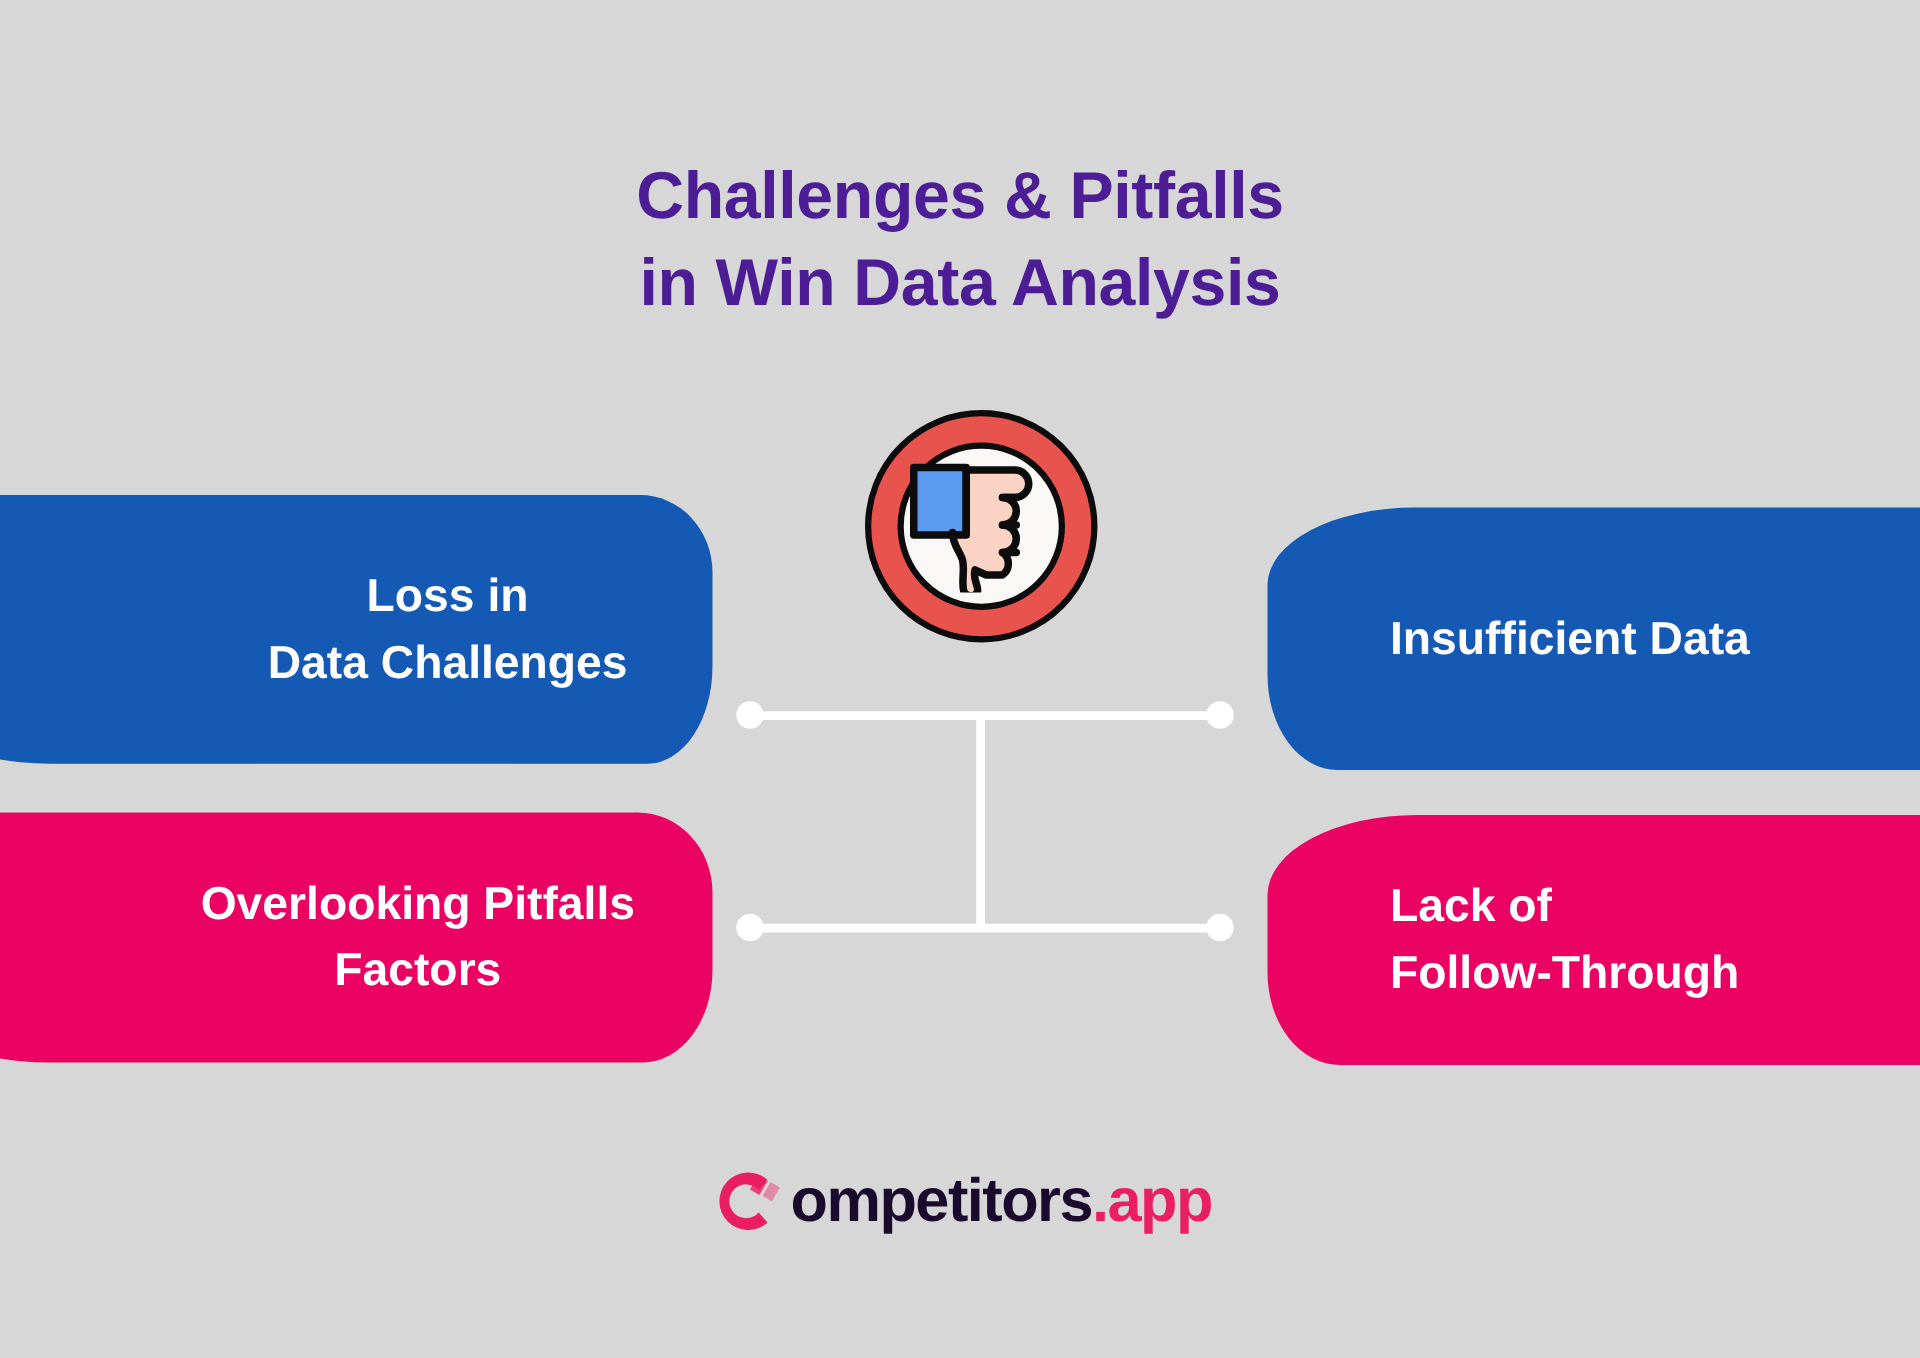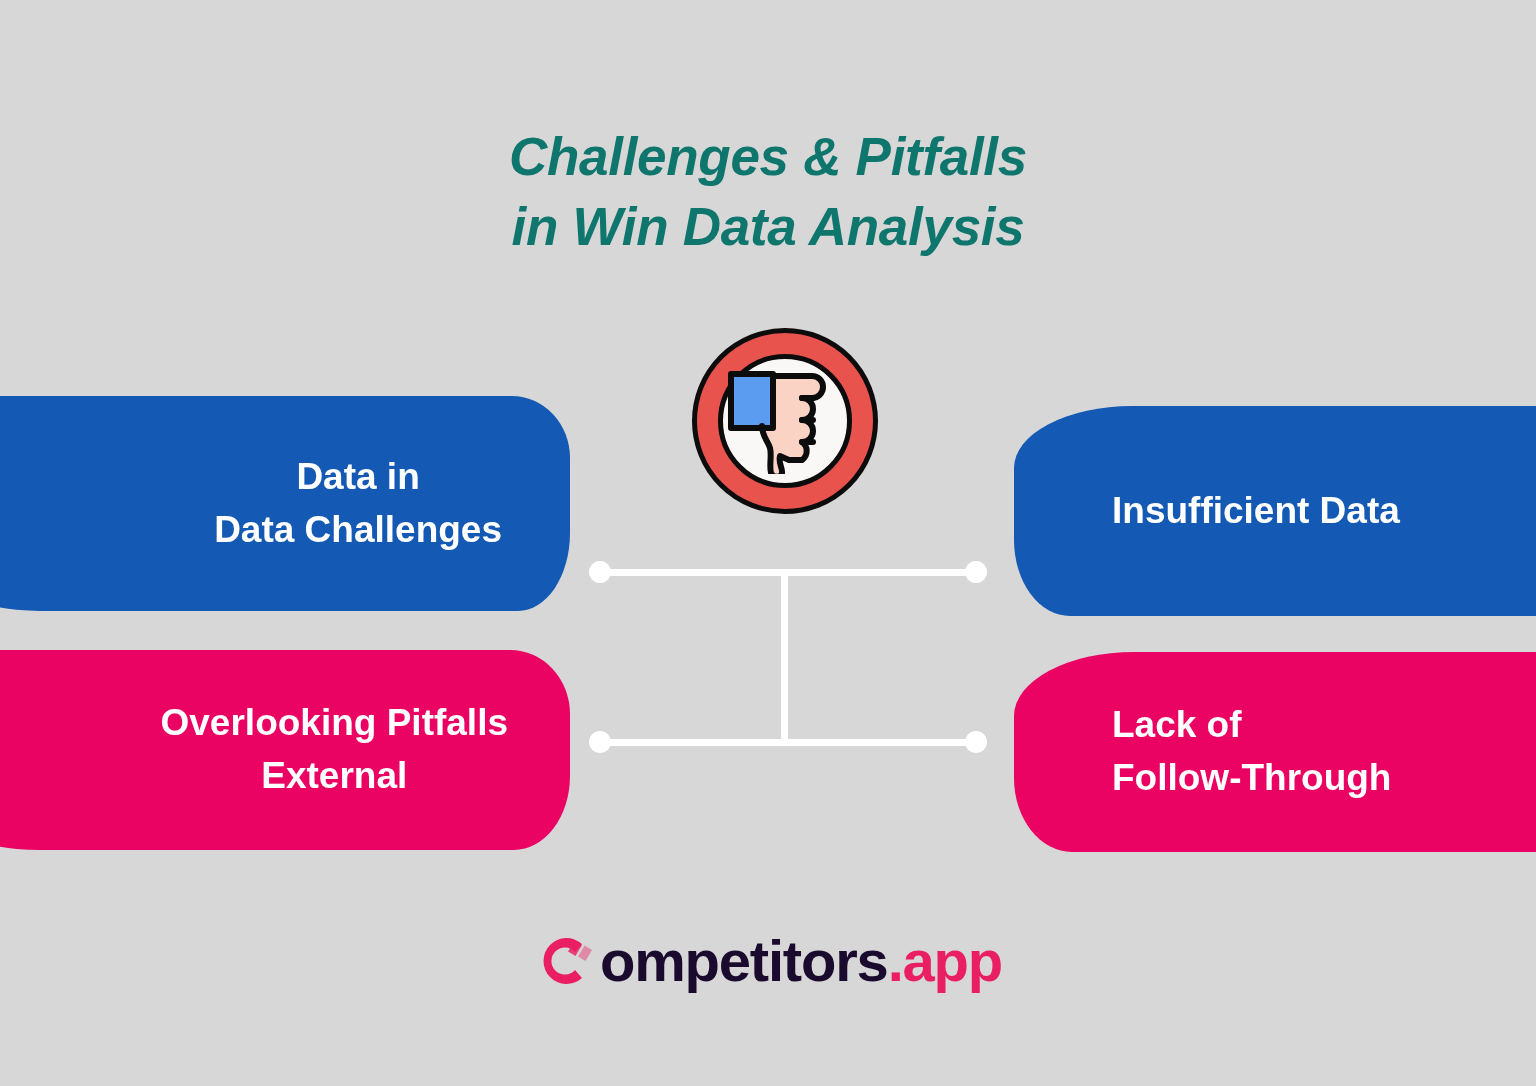--- a/index.html
+++ b/index.html
@@ -27,12 +27,11 @@
     top: 122px;
     width: 1536px;
     text-align: center;
-    color: #0f766e;
+    color: #4c1d95;
     font-weight: bold;
     font-size: 53px;
     line-height: 1.33;
     letter-spacing: -0.3px;
-    font-style: italic;
   }
   #title-block .tline { display: block; }
 

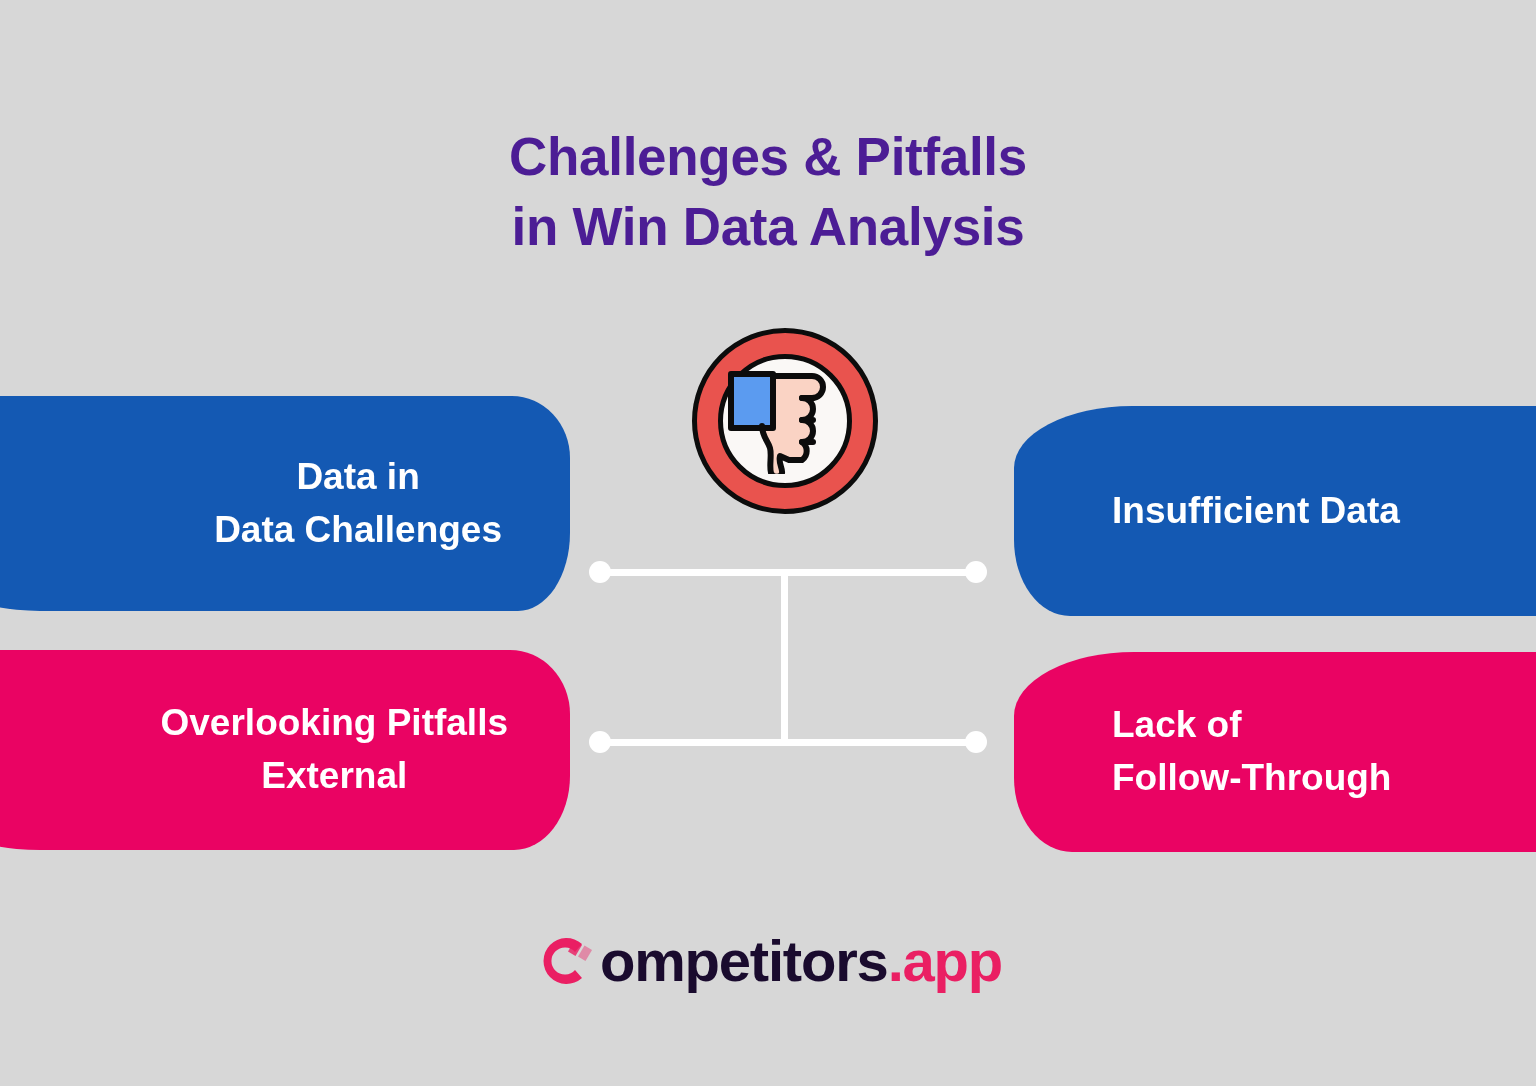--- a/index.html
+++ b/index.html
@@ -215,7 +215,7 @@
 
   <div class="blob" id="card-bias">
     <span class="blob-text">
-      <span class="bline">Data in</span>
+      <span class="bline">Loss in</span>
       <span class="bline">Data Challenges</span>
     </span>
   </div>

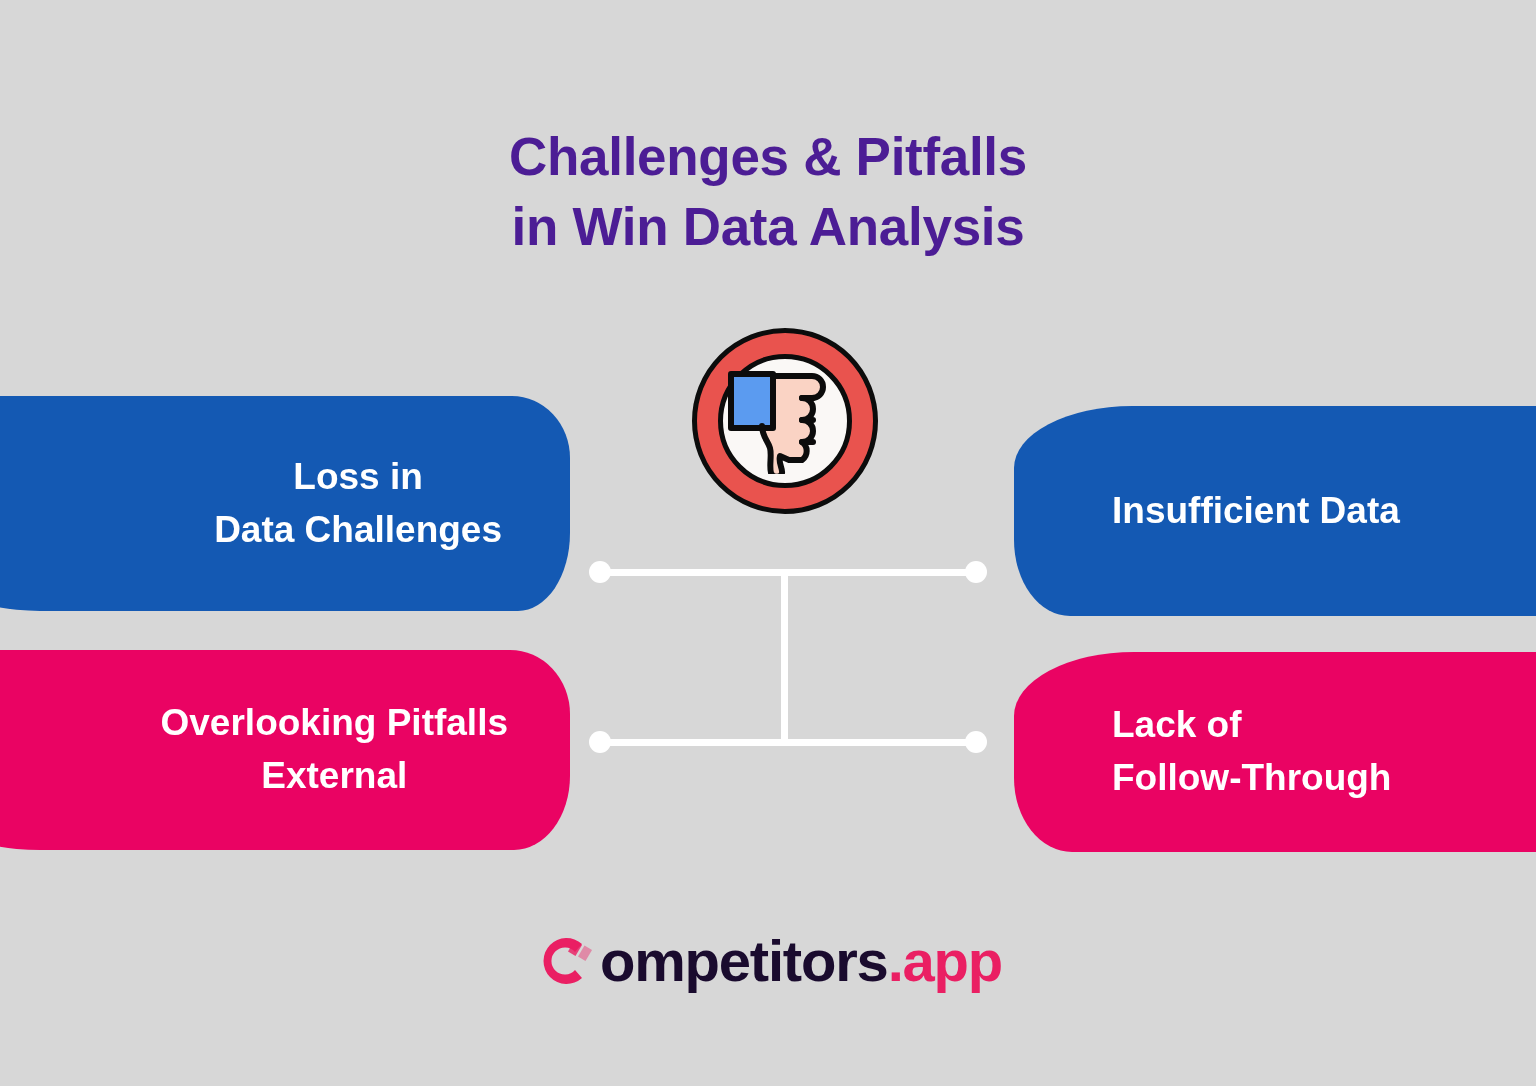--- a/index.html
+++ b/index.html
@@ -229,7 +229,7 @@
   <div class="blob" id="card-overlooking">
     <span class="blob-text">
       <span class="bline">Overlooking Pitfalls</span>
-      <span class="bline">External</span>
+      <span class="bline">Factors</span>
     </span>
   </div>
 

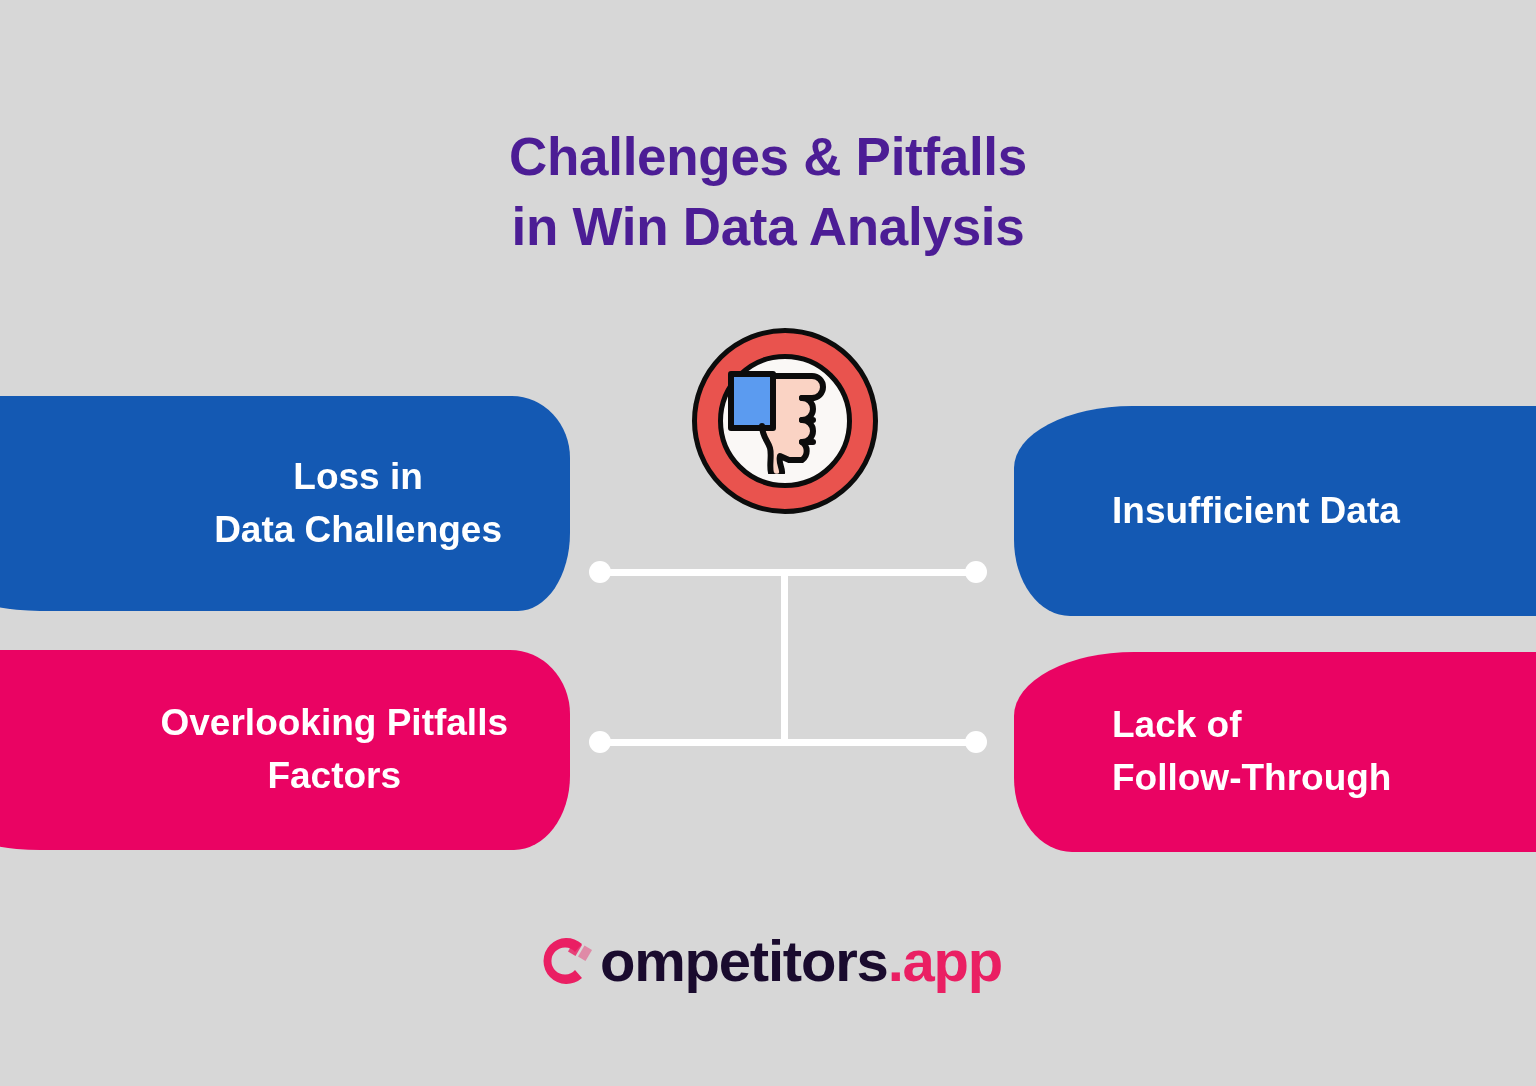--- a/index.html
+++ b/index.html
@@ -171,7 +171,7 @@
     margin-right: 4px;
   }
   #logo .wordmark {
-    font-size: 58px;
+    font-size: 49px;
     font-weight: bold;
     letter-spacing: -1.2px;
     line-height: 1;

